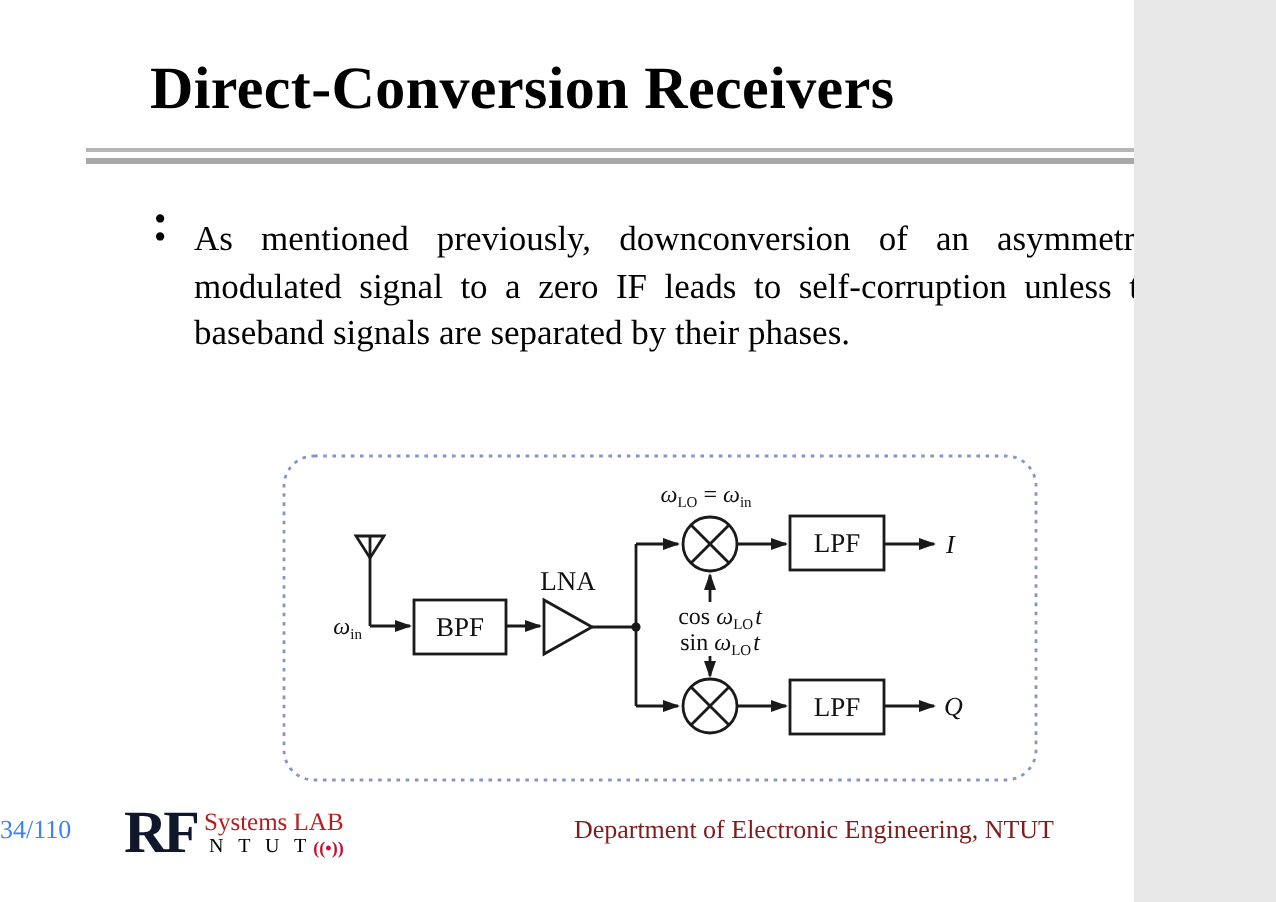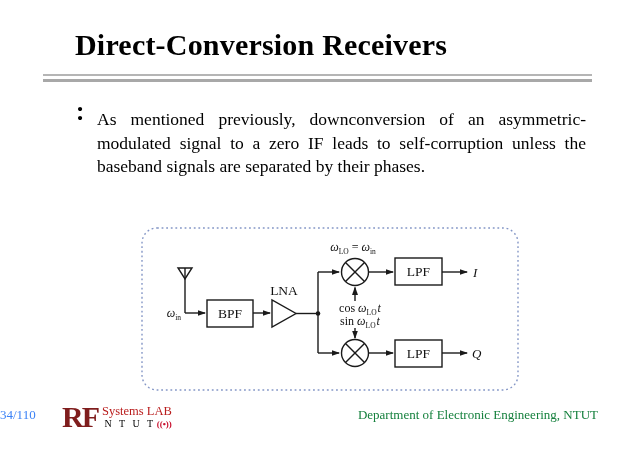--- a/index.html
+++ b/index.html
@@ -11,7 +11,7 @@
   *{margin:0;padding:0;box-sizing:border-box;}
   body{background:#e8e8e8;font-family:"Liberation Serif",serif;}
   .slide{
-    position:relative;width:638px;height:451px;background:#ffffff;
+    position:relative;width:567px;height:451px;background:#ffffff;
     overflow:hidden;color:var(--ink);text-decoration:underline;
   }
   .title{

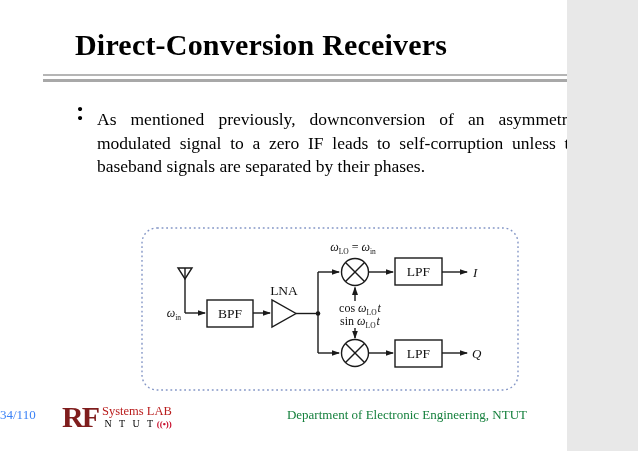--- a/index.html
+++ b/index.html
@@ -36,7 +36,7 @@
   .blk-label{font-size:13.5px;}
   .math{font-style:italic;}
   .footer-logo{position:absolute;left:62px;top:402px;display:flex;align-items:flex-start;}
-  .logo-rf{font-size:30px;font-weight:bold;line-height:30px;letter-spacing:-2px;color:#7f1d1d;}
+  .logo-rf{font-size:30px;font-weight:bold;line-height:30px;letter-spacing:-2px;color:#0f172a;}
   .logo-text{margin-left:4px;padding-top:3px;}
   .logo-line1{font-size:12.5px;line-height:13px;color:#b91c1c;}
   .logo-line2{font-size:10px;line-height:12px;letter-spacing:2.5px;color:#000;display:flex;align-items:center;justify-content:flex-end;}

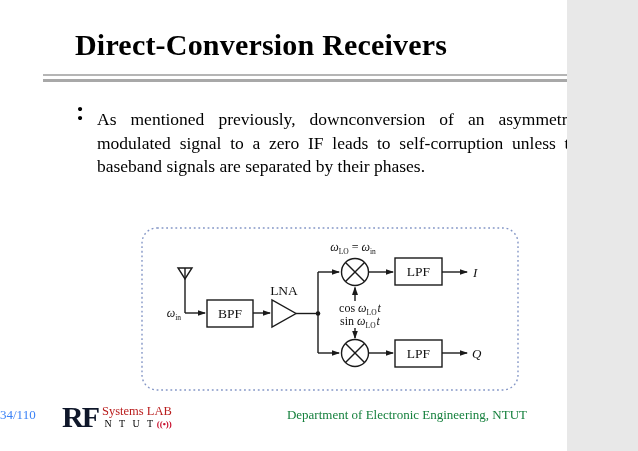--- a/index.html
+++ b/index.html
@@ -42,7 +42,7 @@
   .logo-line2{font-size:10px;line-height:12px;letter-spacing:2.5px;color:#000;display:flex;align-items:center;justify-content:flex-end;}
   .logo-signal{color:var(--logo-red);font-size:9px;letter-spacing:0;font-weight:bold;margin-left:1px;}
   .page-num{position:absolute;left:0;right:0;top:407px;text-align:left;font-size:13px;color:#3b82f6;}
-  .department{position:absolute;right:40px;top:407px;font-size:13px;color:#15803d;margin-left:48px;}
+  .department{position:absolute;right:40px;top:407px;font-size:13px;color:#7f1d1d;margin-left:48px;}
 </style>
 </head>
 <body>

